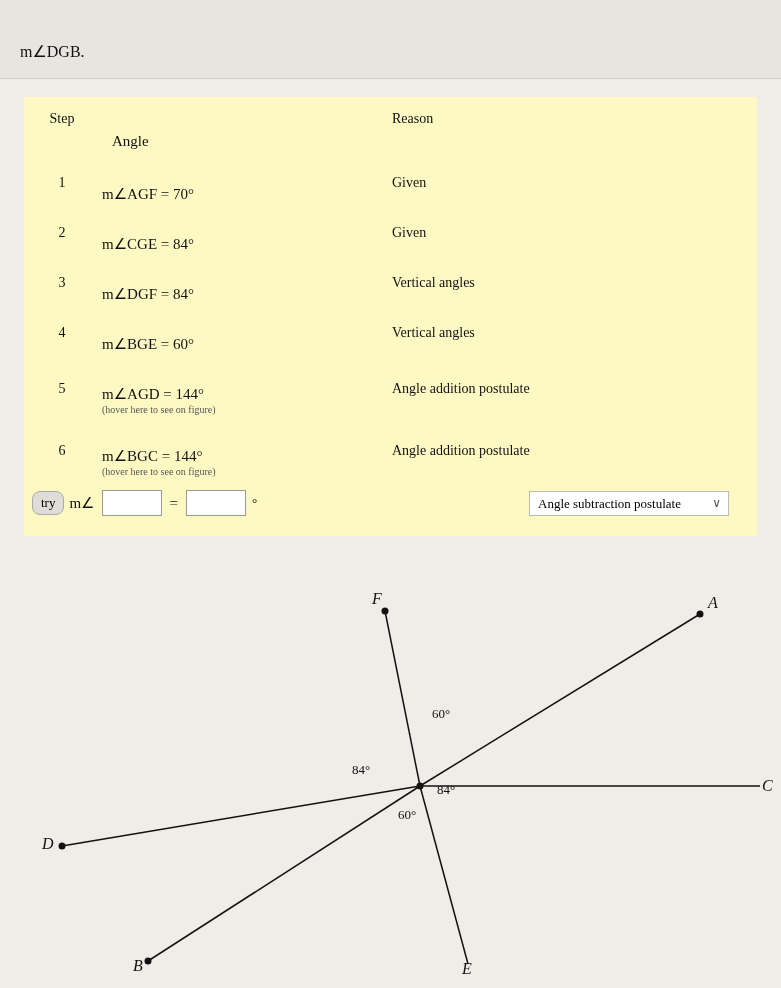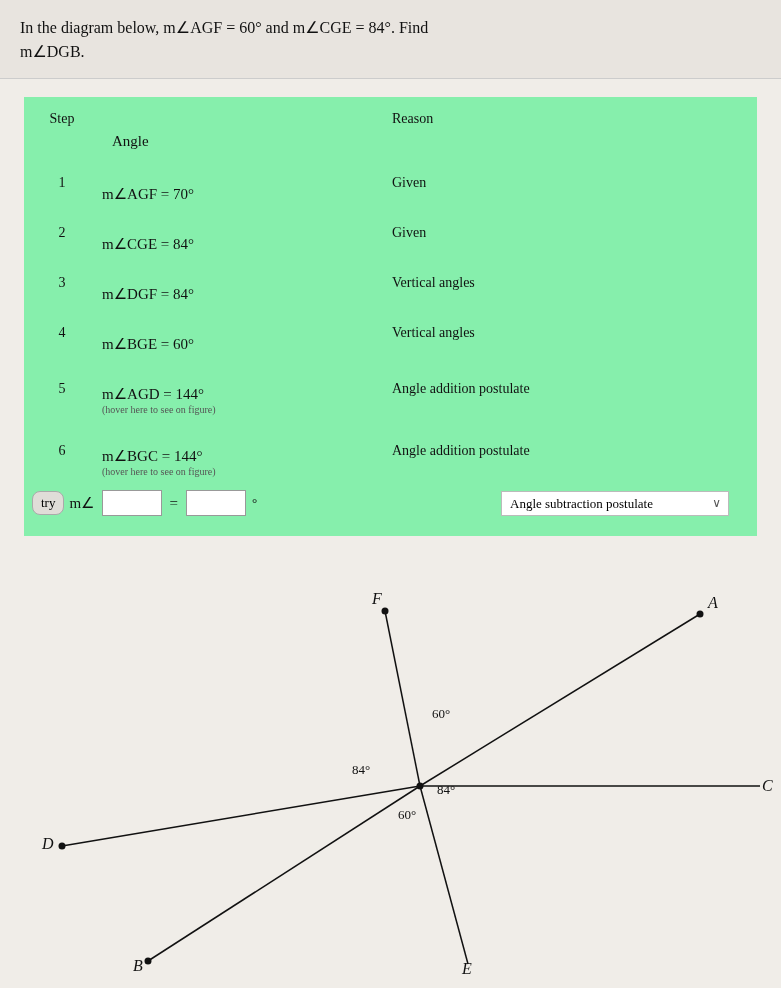--- a/index.html
+++ b/index.html
@@ -168,7 +168,7 @@
 <body>
 
 <div class="problem-statement">
-  <span>In the diagram below,  m∠AGF = 60° and m∠CGE = 84°. Find</span><br>
+  <br>
   <span>m∠DGB.</span>
 </div>
 

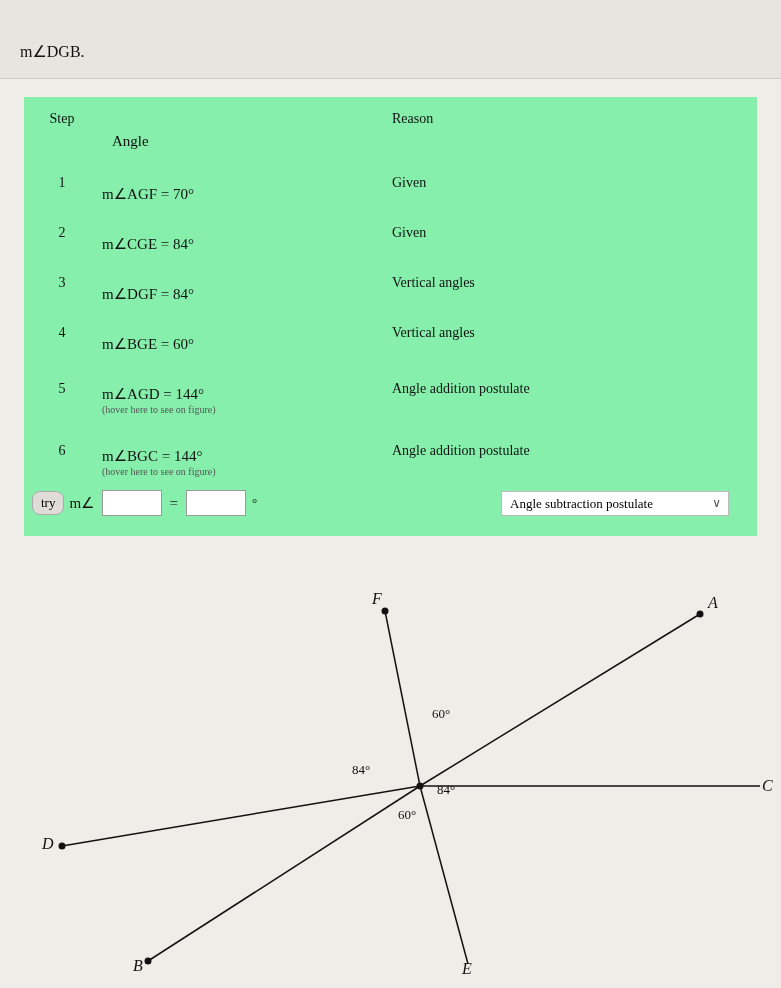--- a/index.html
+++ b/index.html
@@ -23,7 +23,7 @@
     }
 
     .proof-table {
-      background: #86efac;
+      background: #fef9c3;
       margin: 18px 24px 0 24px;
       padding: 10px 0;
     }

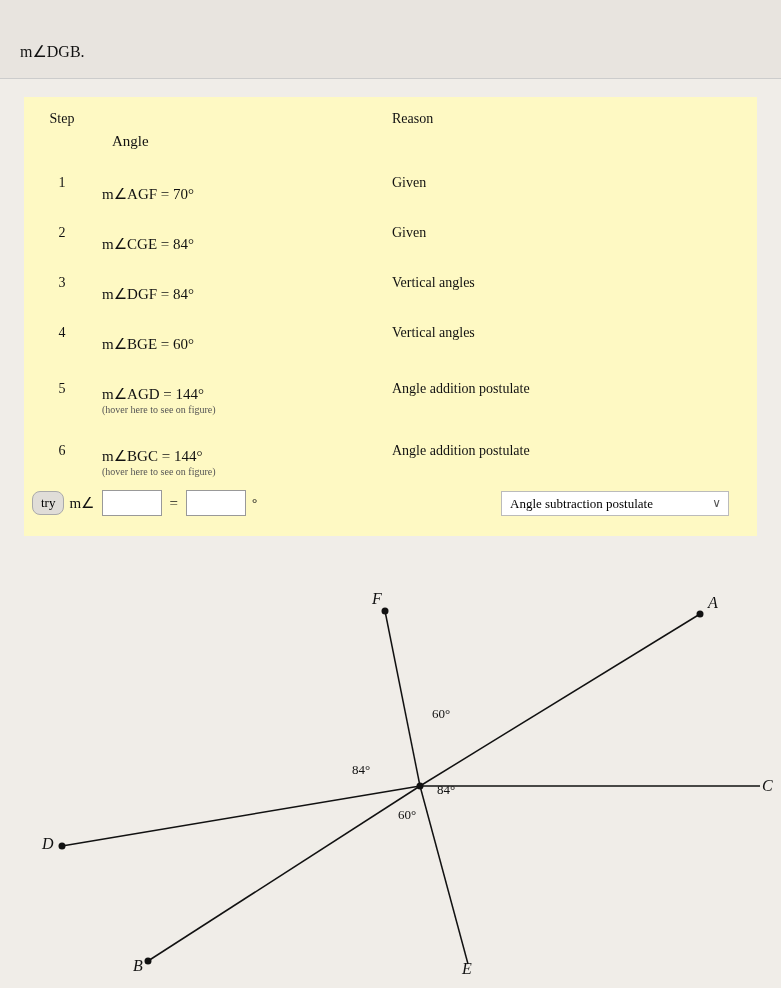--- a/index.html
+++ b/index.html
@@ -129,7 +129,7 @@
       appearance: none;
       -webkit-appearance: none;
       cursor: pointer;
-      width: 228px;
+      width: 200px;
       position: relative;
     }
 

